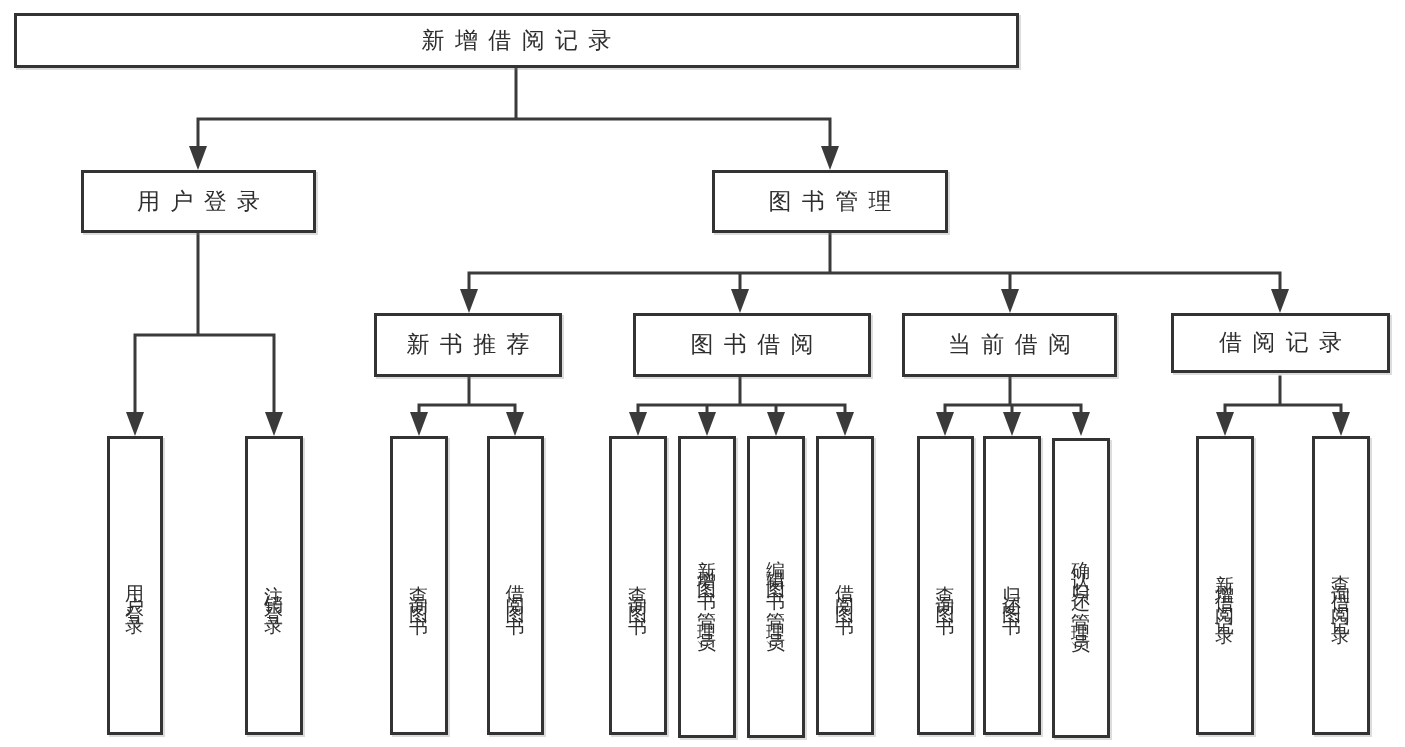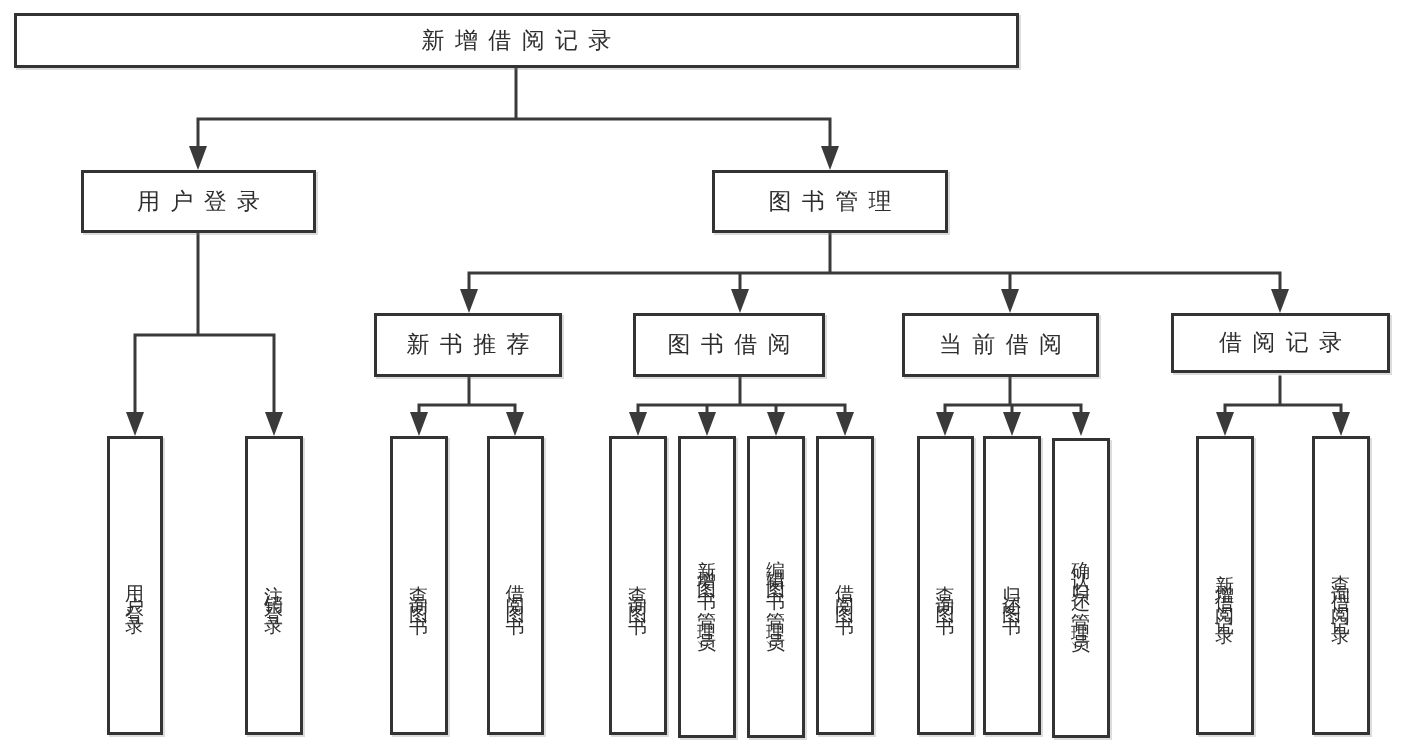--- a/index.html
+++ b/index.html
@@ -106,7 +106,7 @@
       <div class="node h" style="left: 360px; top: 313px; width: 188px; height: 64px; border-color: rgb(51, 51, 51); background: rgb(255, 255, 255); margin-left: 14px;">
         <span class="label" style="color: rgb(46, 46, 46);">新书推荐</span>
       </div>
-      <div class="node h" style="left: 633px; top: 313px; width: 192px; height: 64px; border-color: rgb(51, 51, 51); background: rgb(255, 255, 255);">
+      <div class="node h" style="left: 633px; top: 313px; width: 238px; height: 64px; border-color: rgb(51, 51, 51); background: rgb(255, 255, 255);">
         <span class="label" style="color: rgb(46, 46, 46);">图书借阅</span>
       </div>
       <div class="node h" style="left: 902px; top: 313px; width: 197px; height: 64px; border-color: rgb(51, 51, 51); background: rgb(255, 255, 255);">

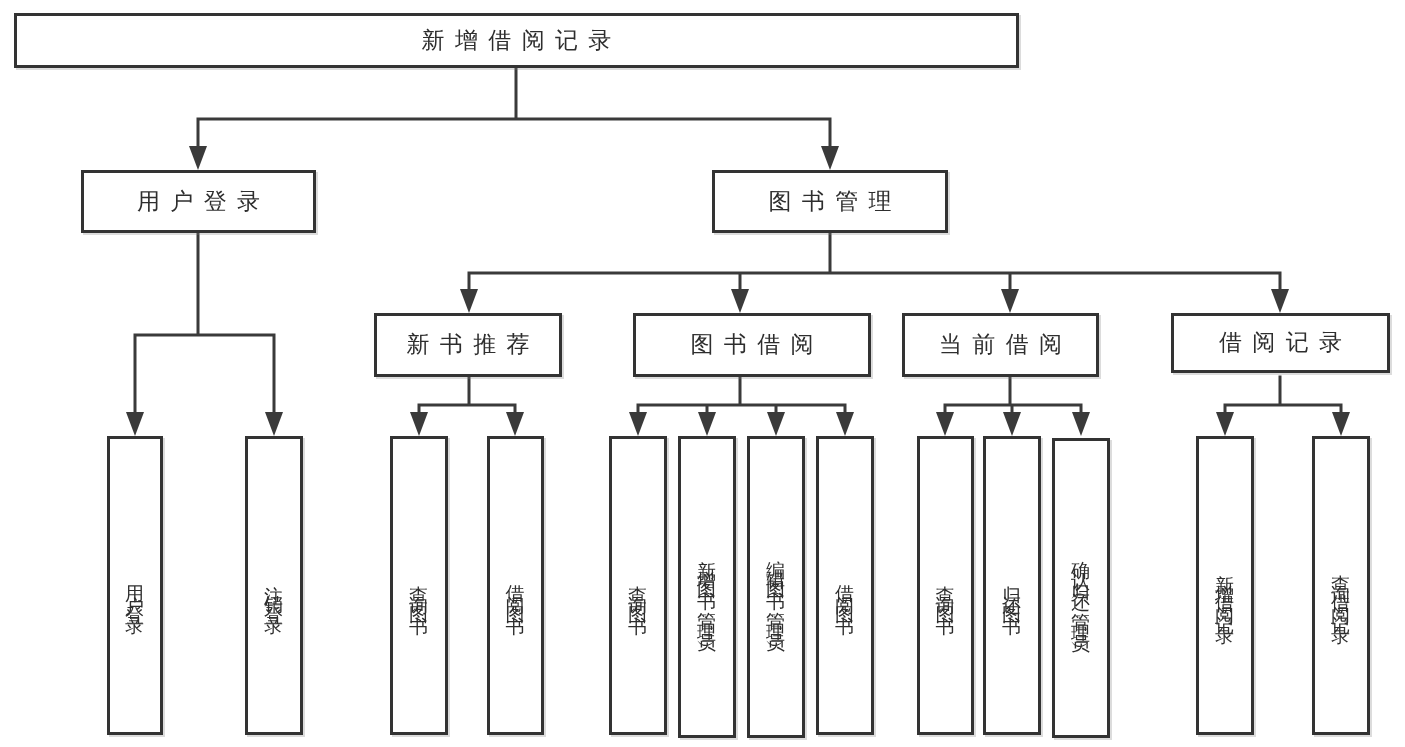--- a/index.html
+++ b/index.html
@@ -109,7 +109,7 @@
       <div class="node h" style="left: 633px; top: 313px; width: 238px; height: 64px; border-color: rgb(51, 51, 51); background: rgb(255, 255, 255);">
         <span class="label" style="color: rgb(46, 46, 46);">图书借阅</span>
       </div>
-      <div class="node h" style="left: 902px; top: 313px; width: 197px; height: 64px; border-color: rgb(51, 51, 51); background: rgb(255, 255, 255);">
+      <div class="node h" style="left: 902px; top: 313px; width: 215px; height: 64px; border-color: rgb(51, 51, 51); background: rgb(255, 255, 255);">
         <span class="label" style="color: rgb(46, 46, 46);">当前借阅</span>
       </div>
       <div class="node h" style="left: 1171px; top: 313px; width: 219px; height: 60px; border-color: rgb(51, 51, 51); background: rgb(255, 255, 255);">

